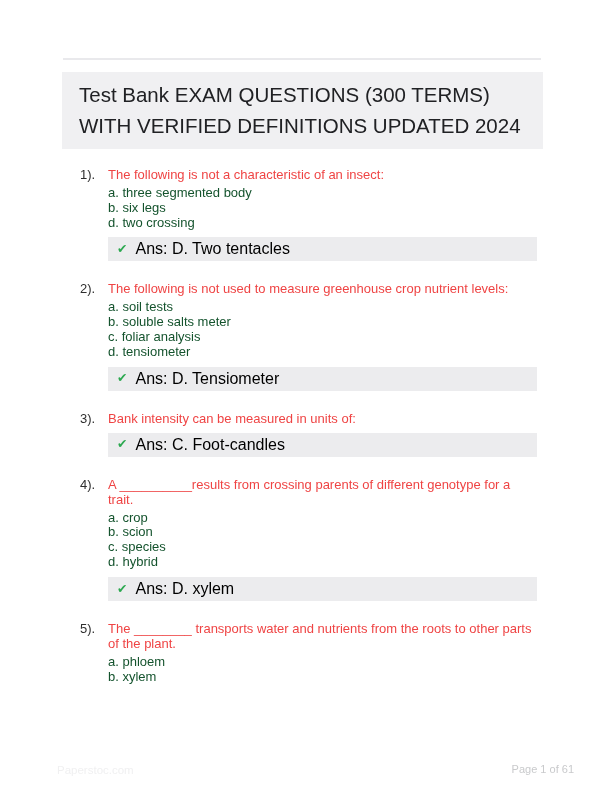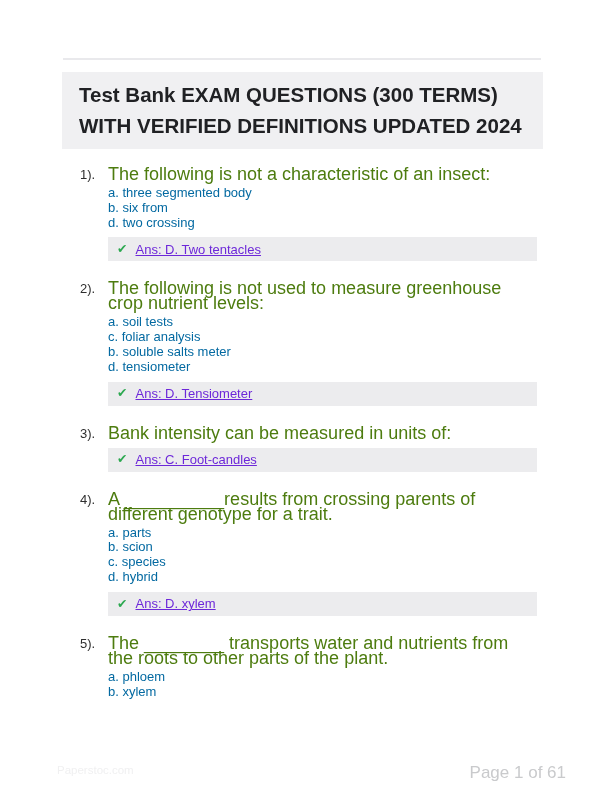--- a/index.html
+++ b/index.html
@@ -33,7 +33,7 @@
     padding: 7px 17px 8px 17px;
     font-size: 20.5px;
     line-height: 31px;
-    font-weight: 700;
+    font-weight: 400;
     color: #202124;
   }
   .questions {

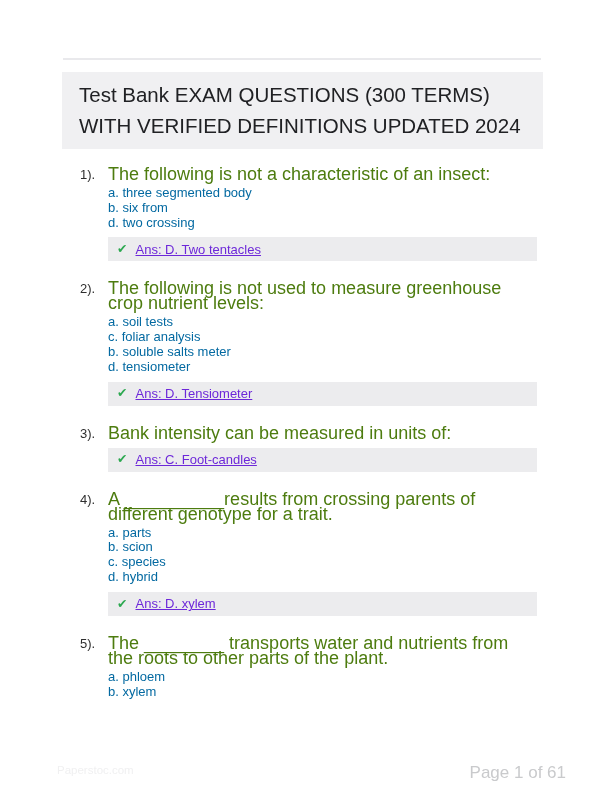--- a/index.html
+++ b/index.html
@@ -58,10 +58,10 @@
     min-width: 0;
   }
   .q-text {
-    font-size: 18px;
+    font-size: 13px;
     line-height: 15px;
     margin-bottom: 4px;
-    color: #4d7c0f;
+    color: #ef4444;
   }
   .q-opt {
     font-size: 13px;

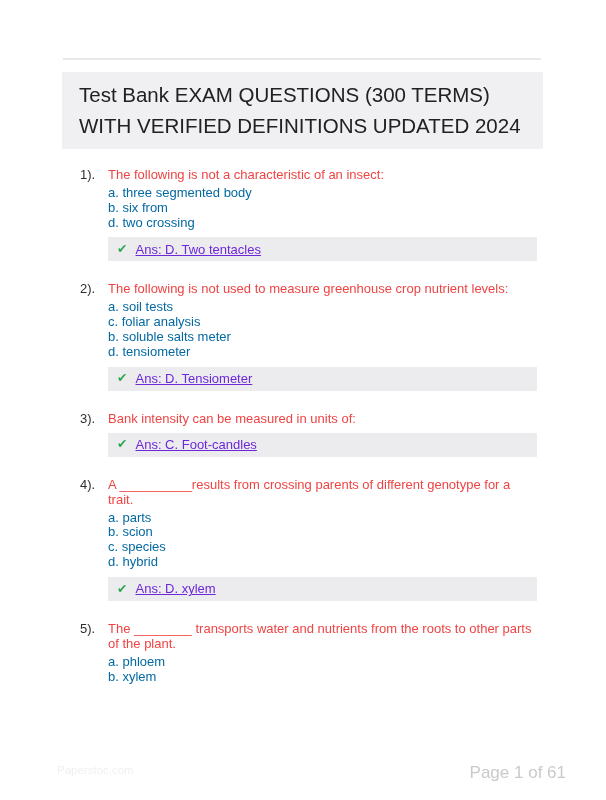--- a/index.html
+++ b/index.html
@@ -66,7 +66,7 @@
   .q-opt {
     font-size: 13px;
     line-height: 14.8px;
-    color: #0369a1;
+    color: #14532d;
   }
   .answer {
     margin-top: 7px;

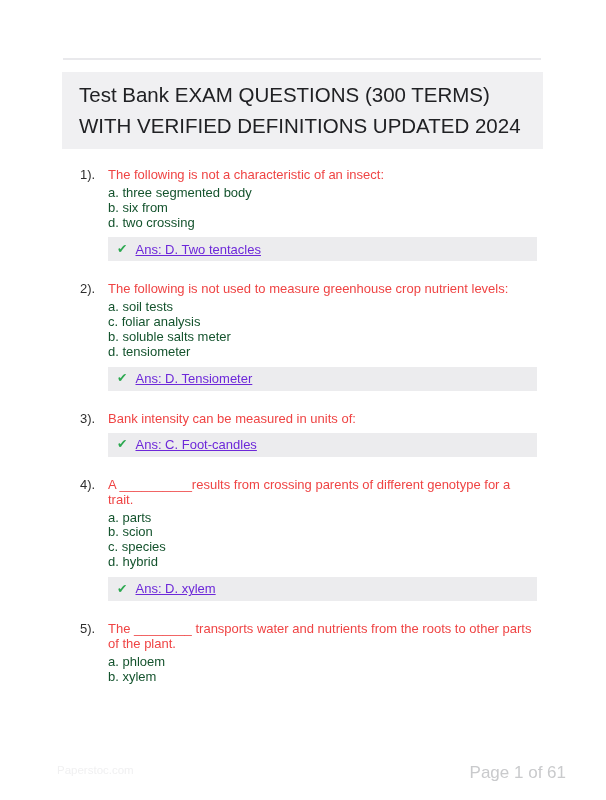--- a/index.html
+++ b/index.html
@@ -118,7 +118,7 @@
       <div class="q-text">The following is not a characteristic of an insect:</div>
       <div class="q-options">
           <div class="q-opt">a. three segmented body</div>
-          <div class="q-opt">b. six from</div>
+          <div class="q-opt">b. six legs</div>
           <div class="q-opt">d. two crossing</div>
         </div>
     <div class="answer" style="background: rgb(236, 236, 238);">

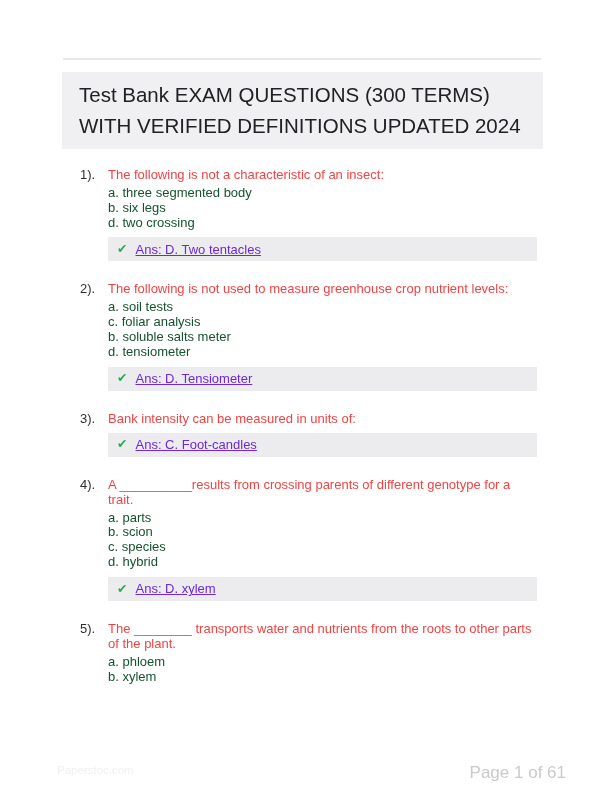--- a/index.html
+++ b/index.html
@@ -84,9 +84,8 @@
     line-height: 1;
   }
   .answer-text {
-    font-size: 13px;
-    color: #6d28d9;
-    text-decoration: underline;
+    font-size: 16px;
+    color: #000000;
   }
   .footer-watermark {
     position: absolute;

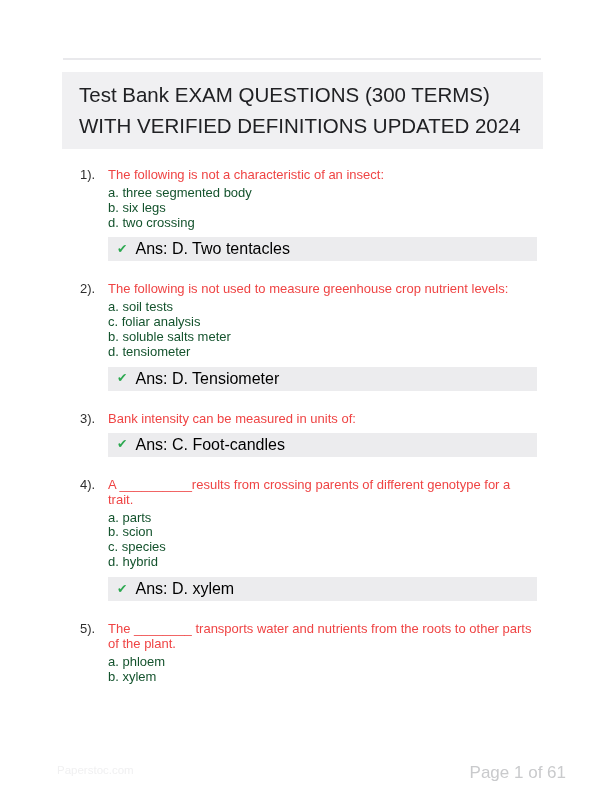--- a/index.html
+++ b/index.html
@@ -133,8 +133,8 @@
       <div class="q-text">The following is not used to measure greenhouse crop nutrient levels:</div>
       <div class="q-options">
           <div class="q-opt">a. soil tests</div>
+          <div class="q-opt">b. soluble salts meter</div>
           <div class="q-opt">c. foliar analysis</div>
-          <div class="q-opt">b. soluble salts meter</div>
           <div class="q-opt">d. tensiometer</div>
         </div>
     <div class="answer" style="background: rgb(236, 236, 238);">

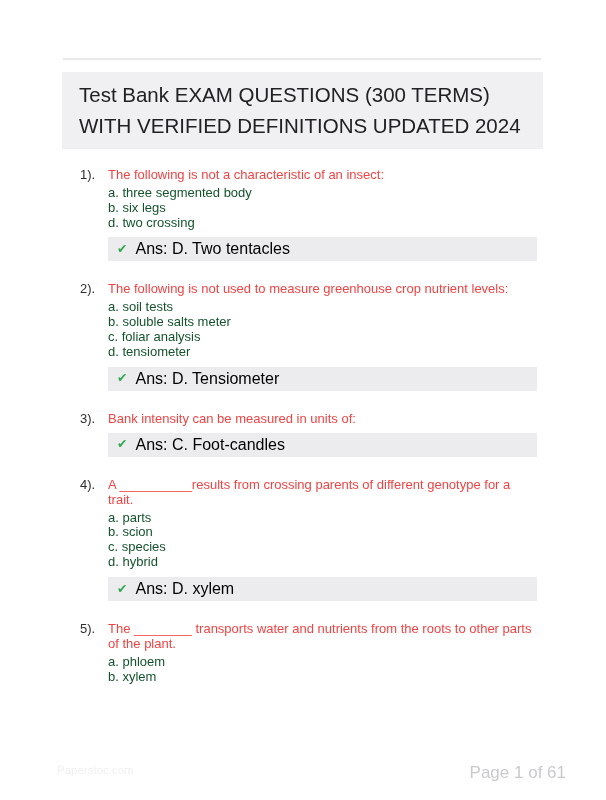--- a/index.html
+++ b/index.html
@@ -160,7 +160,7 @@
     <div class="q-body">
       <div class="q-text">A __________results from crossing parents of different genotype for a trait.</div>
       <div class="q-options">
-          <div class="q-opt">a. parts</div>
+          <div class="q-opt">a. crop</div>
           <div class="q-opt">b. scion</div>
           <div class="q-opt">c. species</div>
           <div class="q-opt">d. hybrid</div>

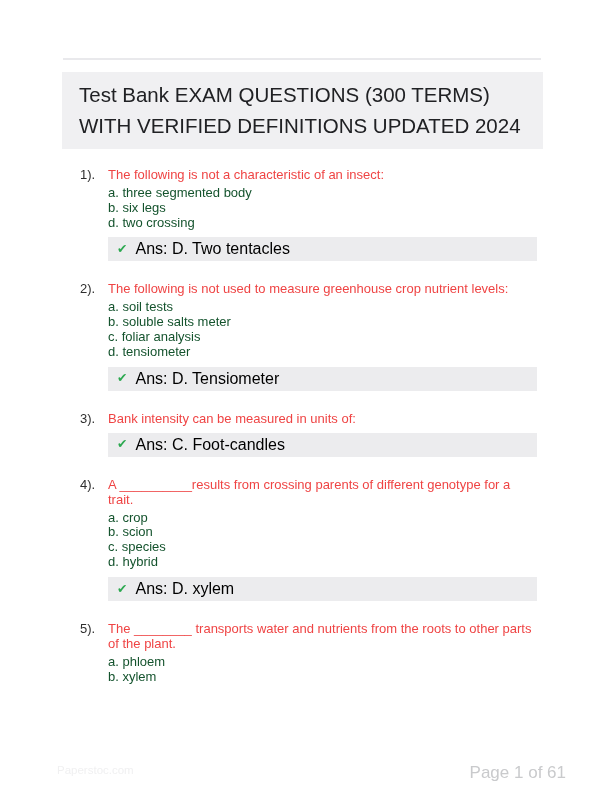--- a/index.html
+++ b/index.html
@@ -96,9 +96,9 @@
   }
   .footer-page {
     position: absolute;
-    right: 40px;
+    right: 32px;
     top: 763px;
-    font-size: 17px;
+    font-size: 11px;
     color: #c9cacc;
     margin-left: 8px;
   }

